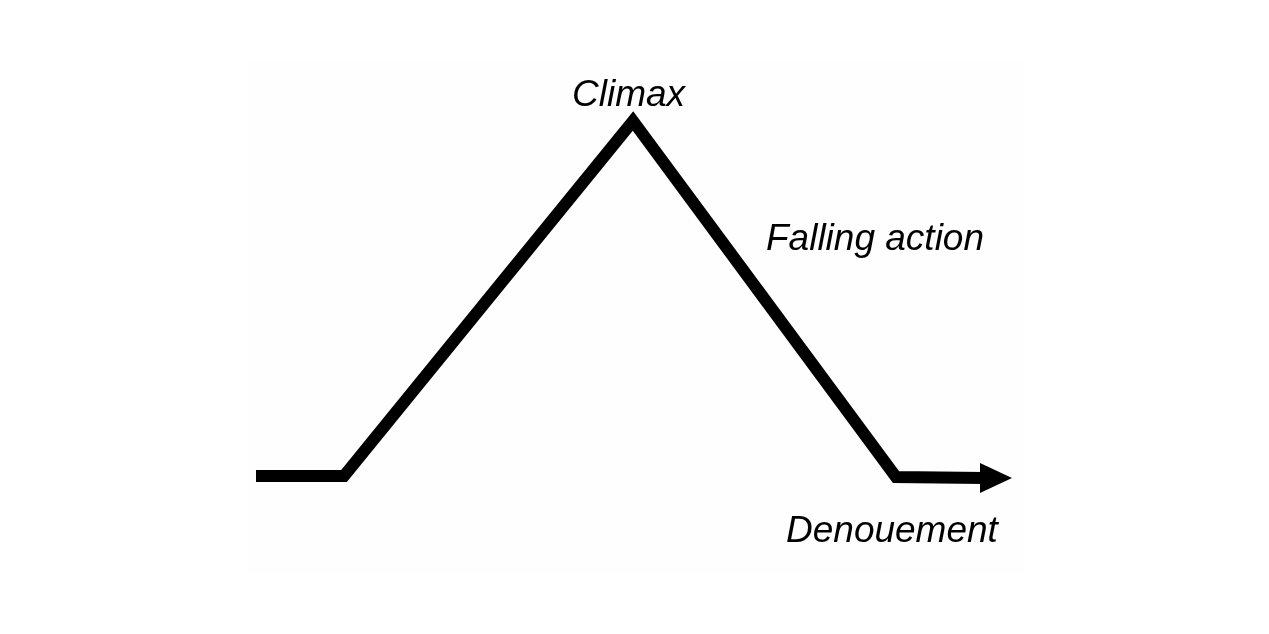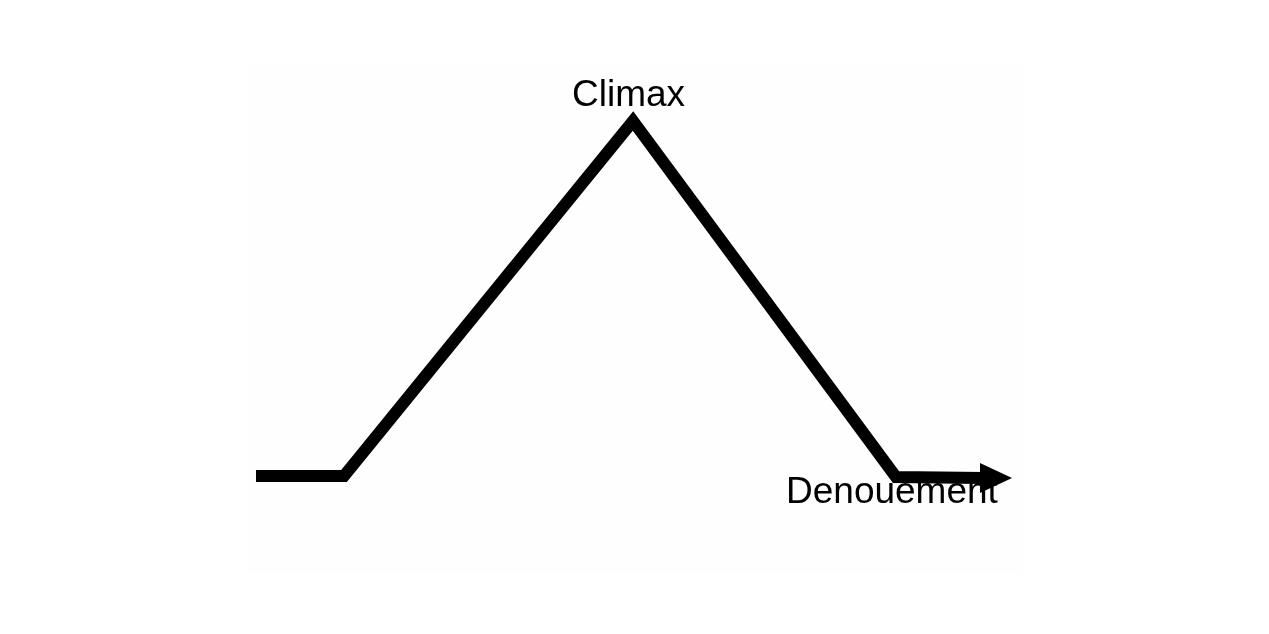--- a/index.html
+++ b/index.html
@@ -19,6 +19,7 @@
     width: 1043px;
     height: 634px;
     background: #ffffff;
+    font-style: italic;
   }
   #panel {
     position: absolute;

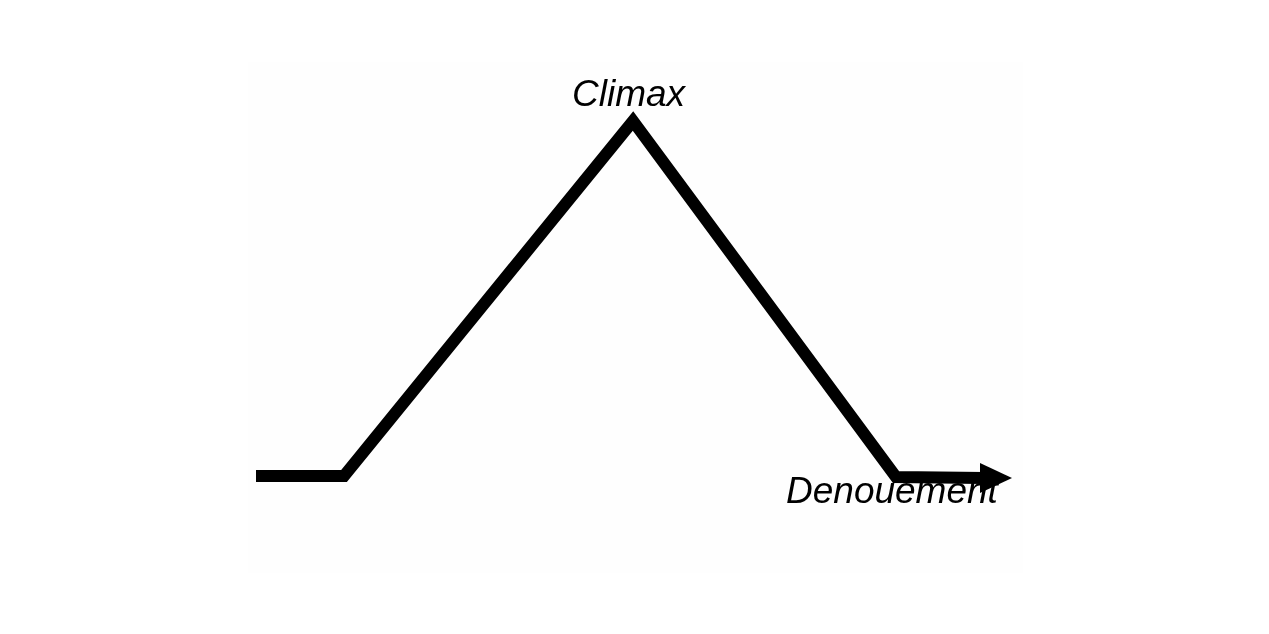--- a/index.html
+++ b/index.html
@@ -84,6 +84,7 @@
   <span class="diagram-label" id="label-climax">Climax</span>
 
 
+  <span class="diagram-label" id="label-falling-action">Falling action</span>
 
 
   <span class="diagram-label" id="label-denouement">Denouement</span>

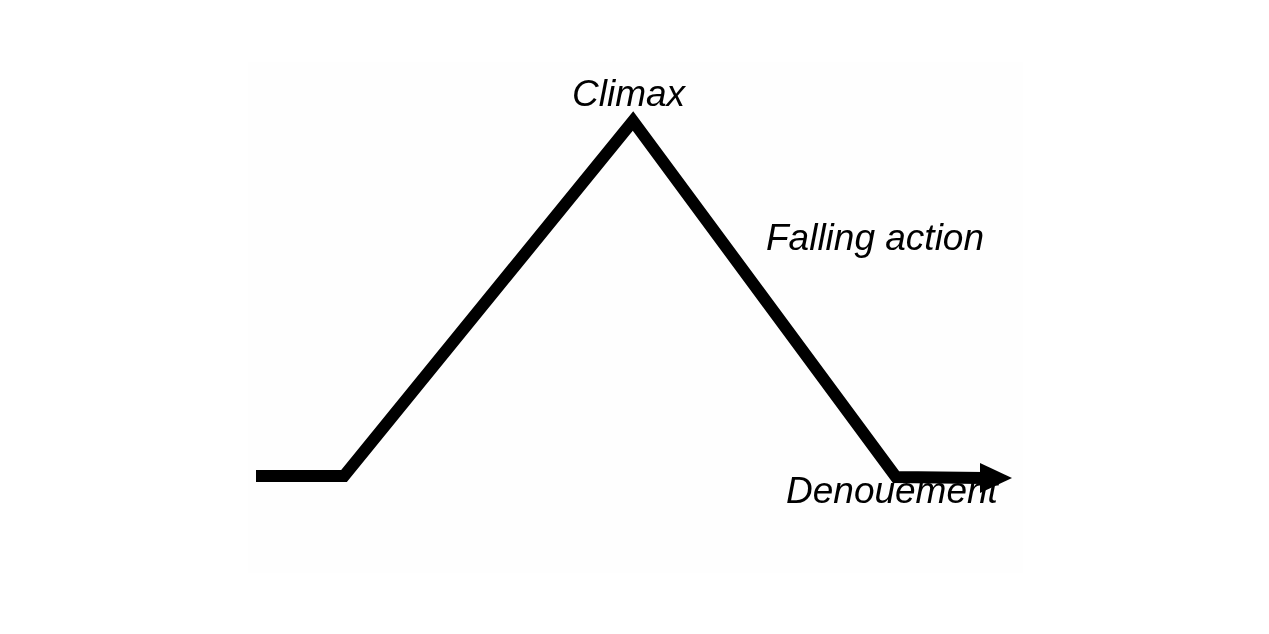--- a/index.html
+++ b/index.html
@@ -64,7 +64,7 @@
   }
   #label-denouement {
     left: 786px;
-    top: 472px;
+    top: 511px;
   }
 </style>
 </head>

